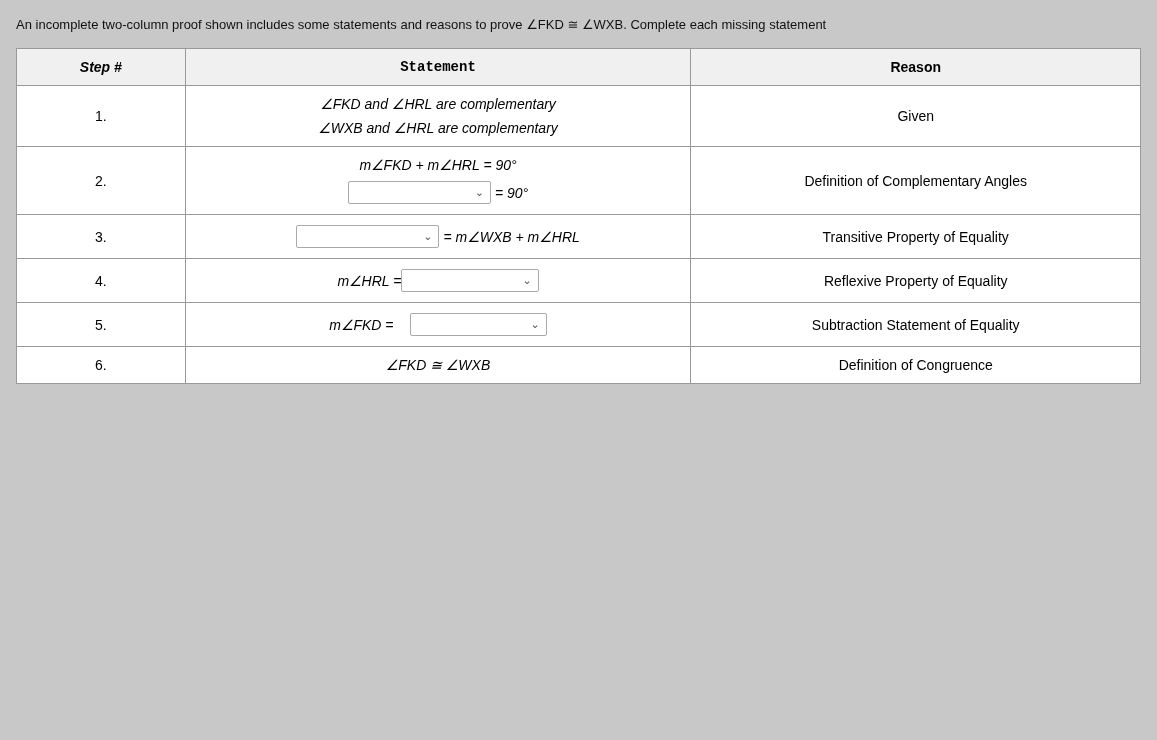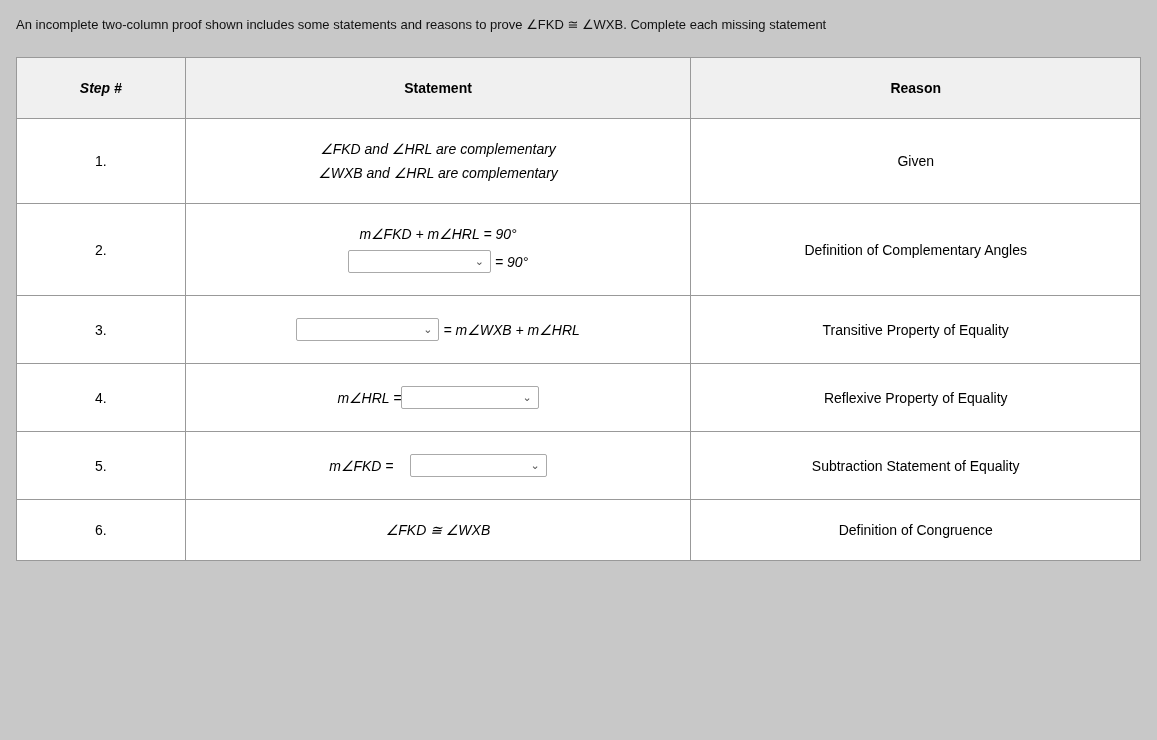--- a/index.html
+++ b/index.html
@@ -14,7 +14,7 @@
     .intro-text {
       font-size: 13px;
       color: #111;
-      margin-bottom: 23px;
+      margin-bottom: 14px;
       line-height: 1.4;
     }
     .proof-table {

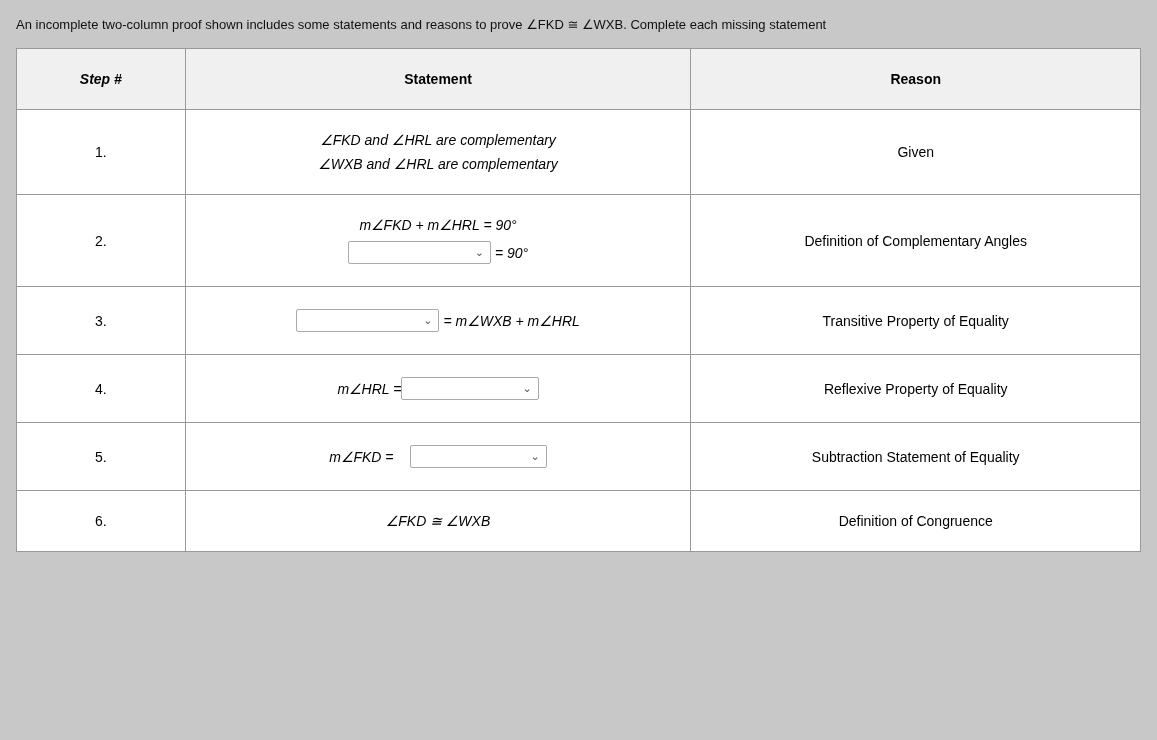--- a/index.html
+++ b/index.html
@@ -25,7 +25,7 @@
     }
     .proof-table th, .proof-table td {
       border: 1.5px solid #999;
-      padding: 22px 14px;
+      padding: 10px 14px;
       vertical-align: middle;
       text-align: center;
     }

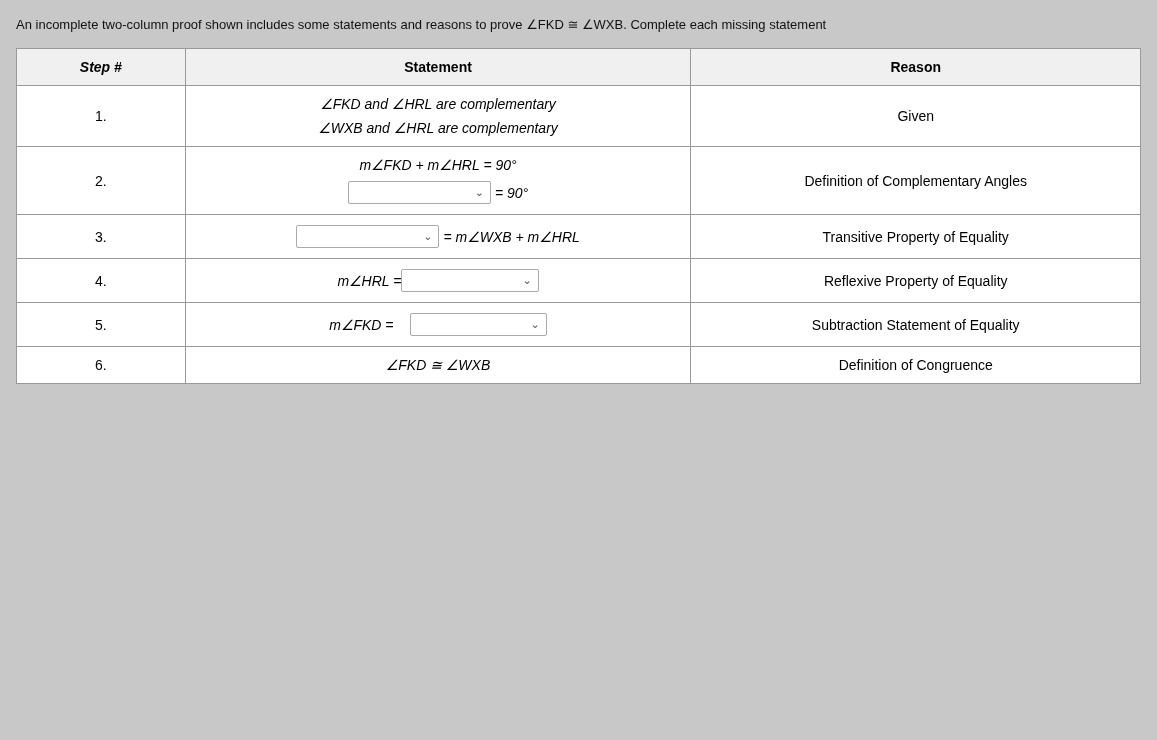--- a/index.html
+++ b/index.html
@@ -40,6 +40,7 @@
     }
     .statement-col {
       width: 45%;
+      font-family: Liberation Mono, monospace;
     }
     .reason-col {
       width: 40%;

